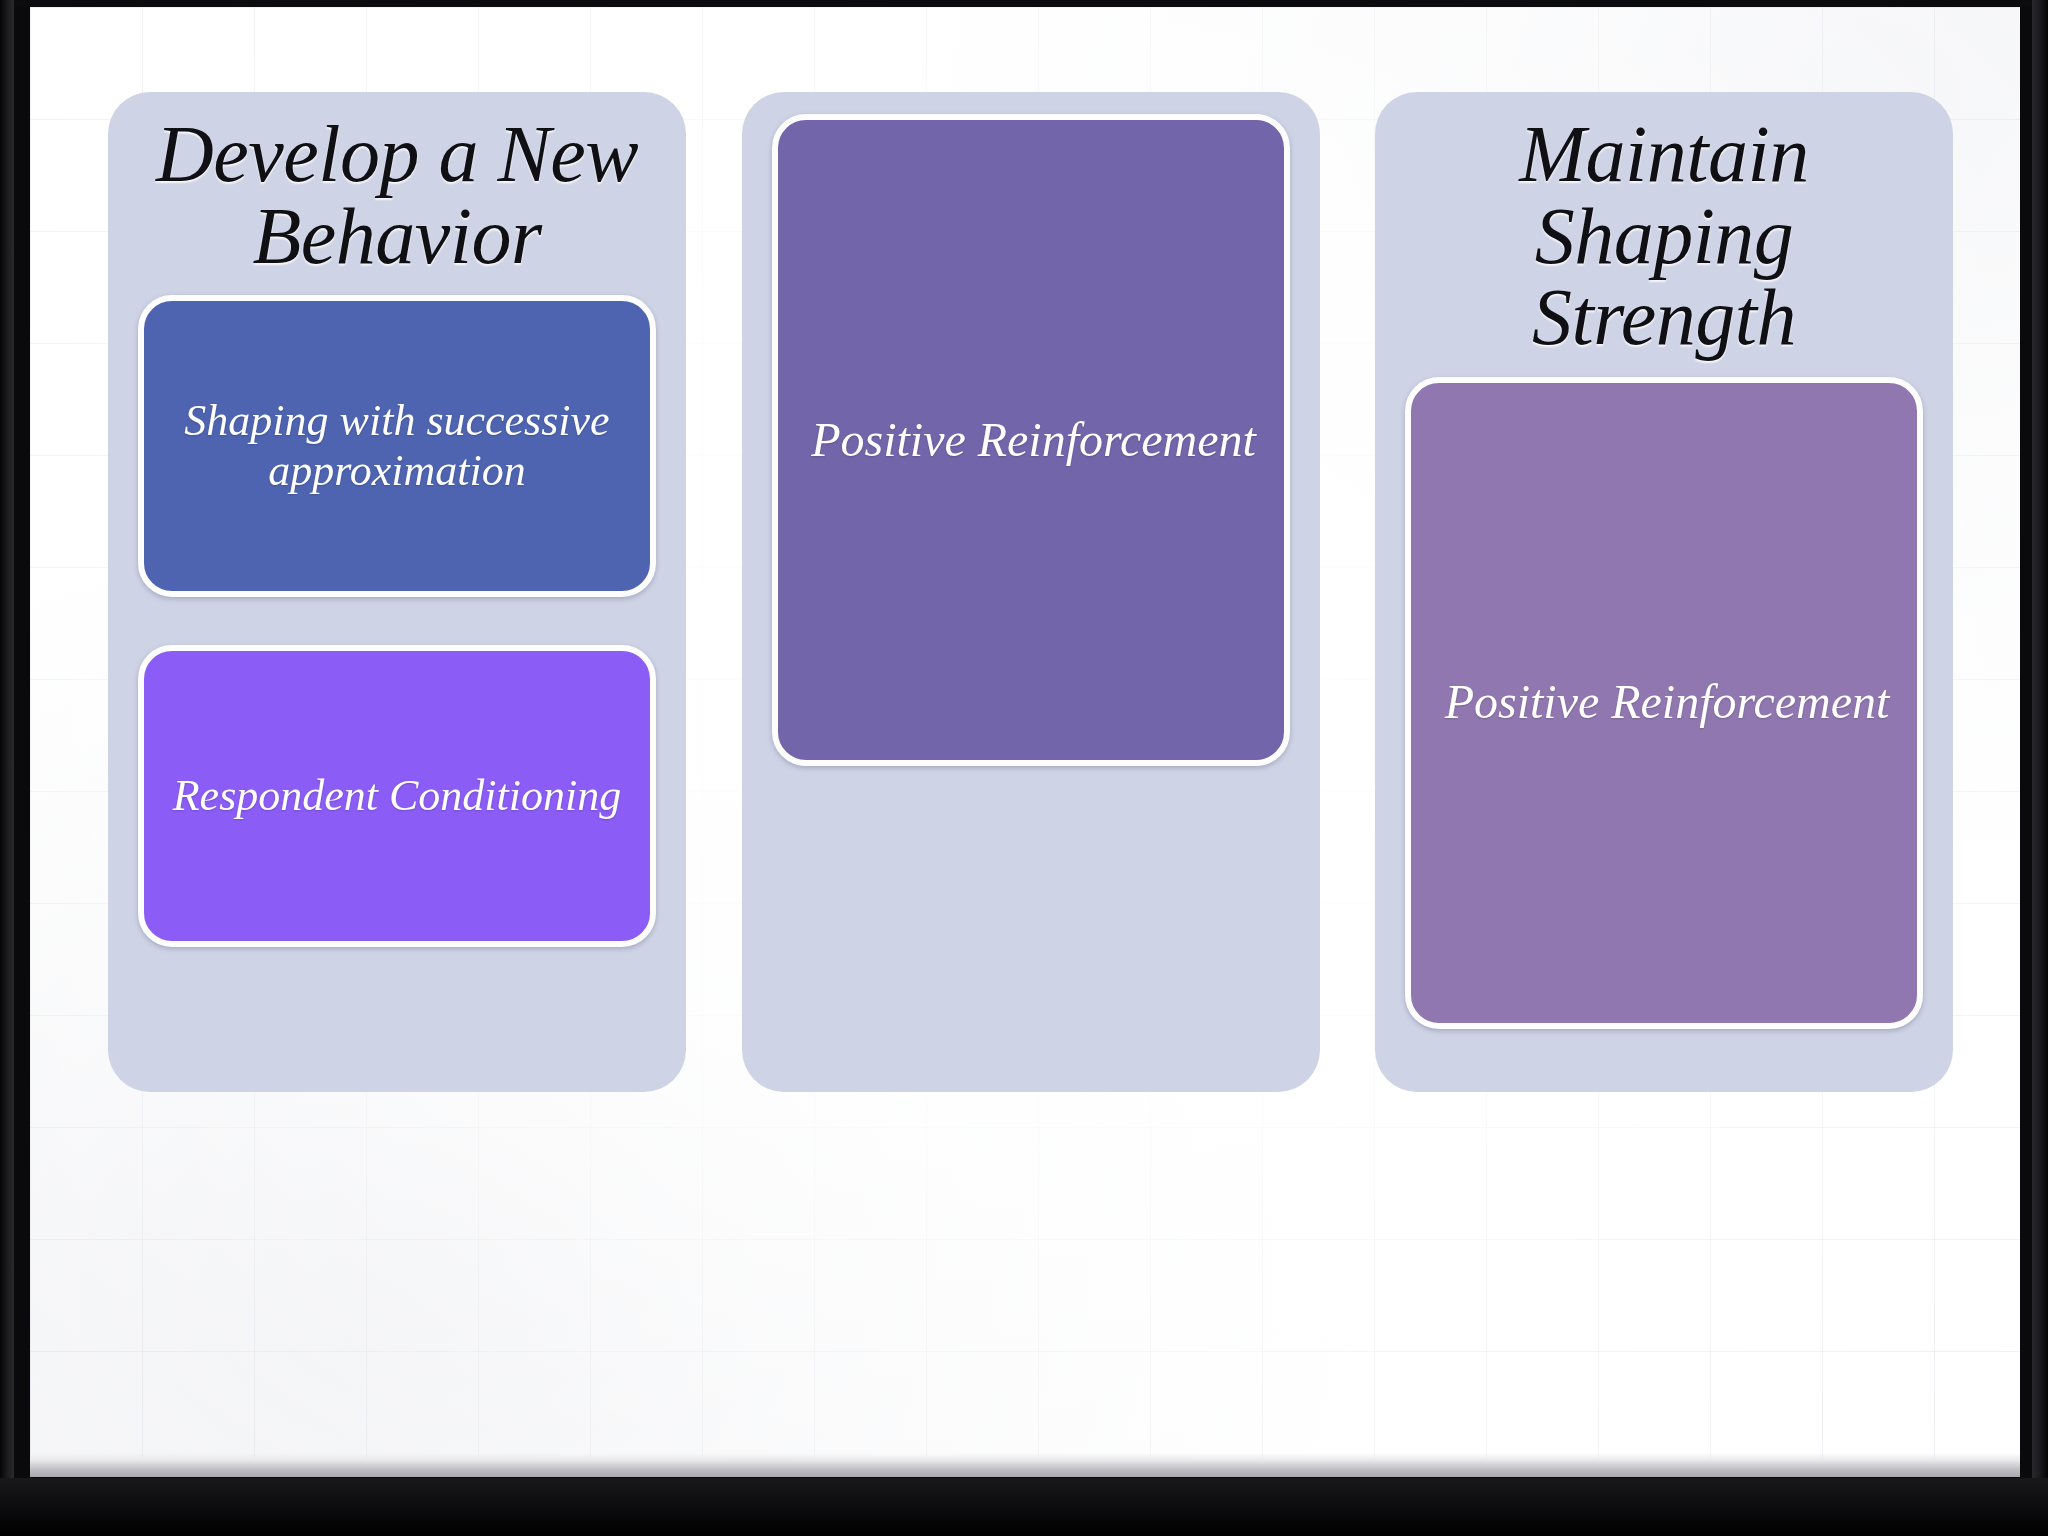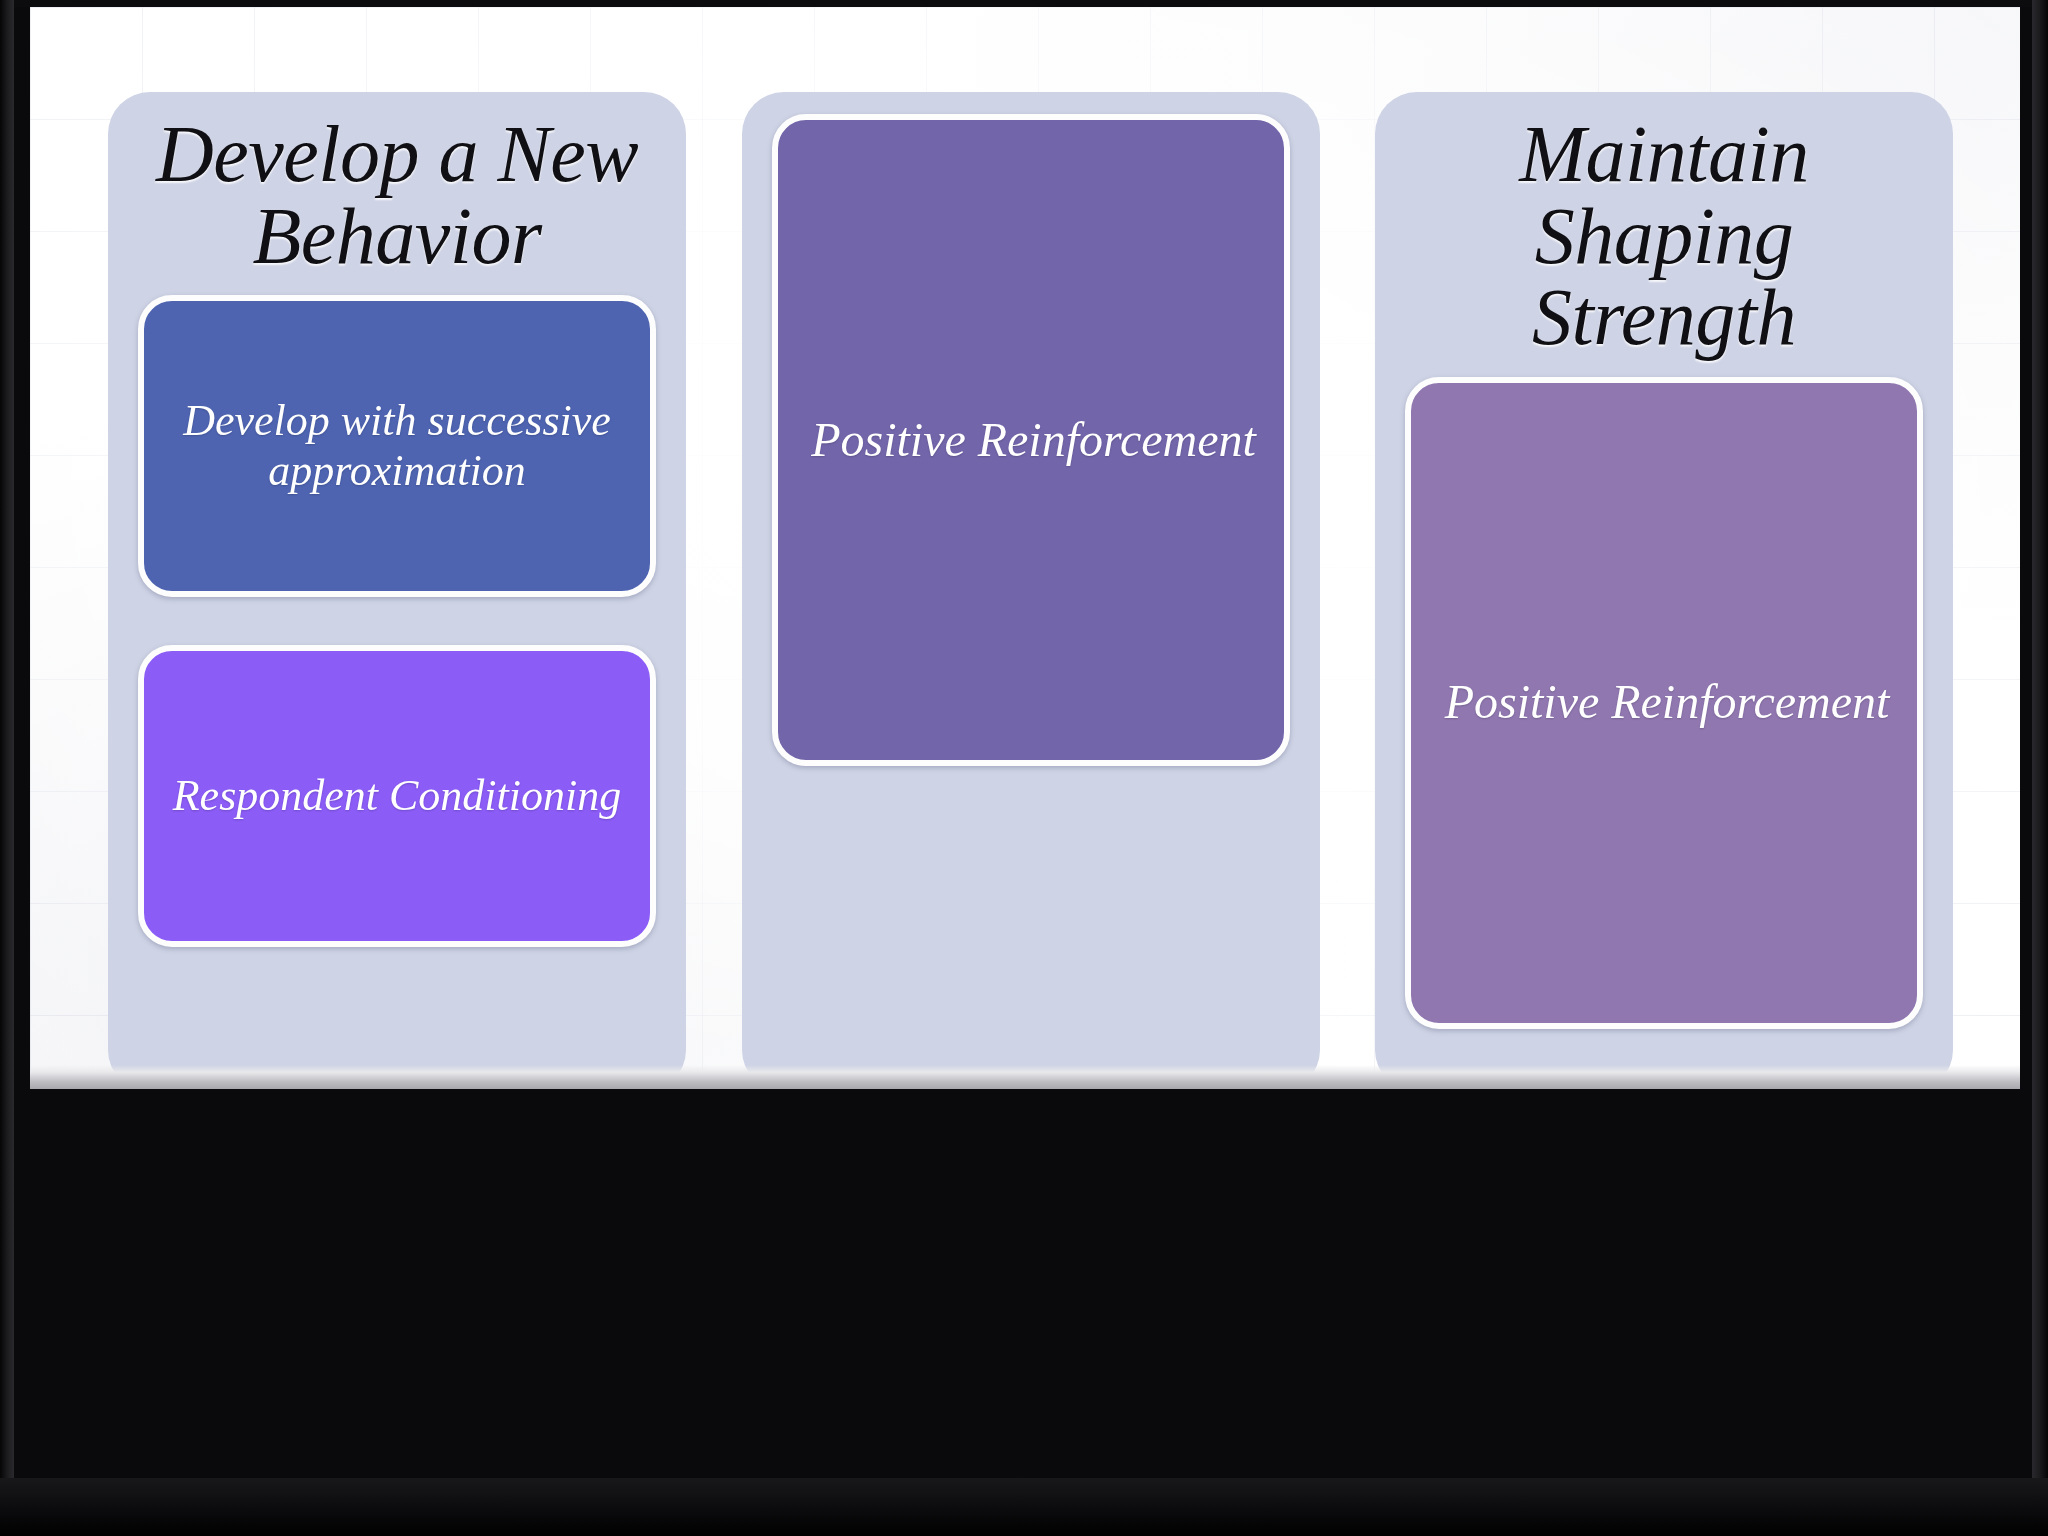--- a/index.html
+++ b/index.html
@@ -55,7 +55,7 @@
     left: 30px;
     top: 7px;
     width: 1990px;
-    height: 1082px;
+    height: 1470px;
     background:
       
       linear-gradient(to right, rgba(205,208,222,.40) 1px, transparent 1px),

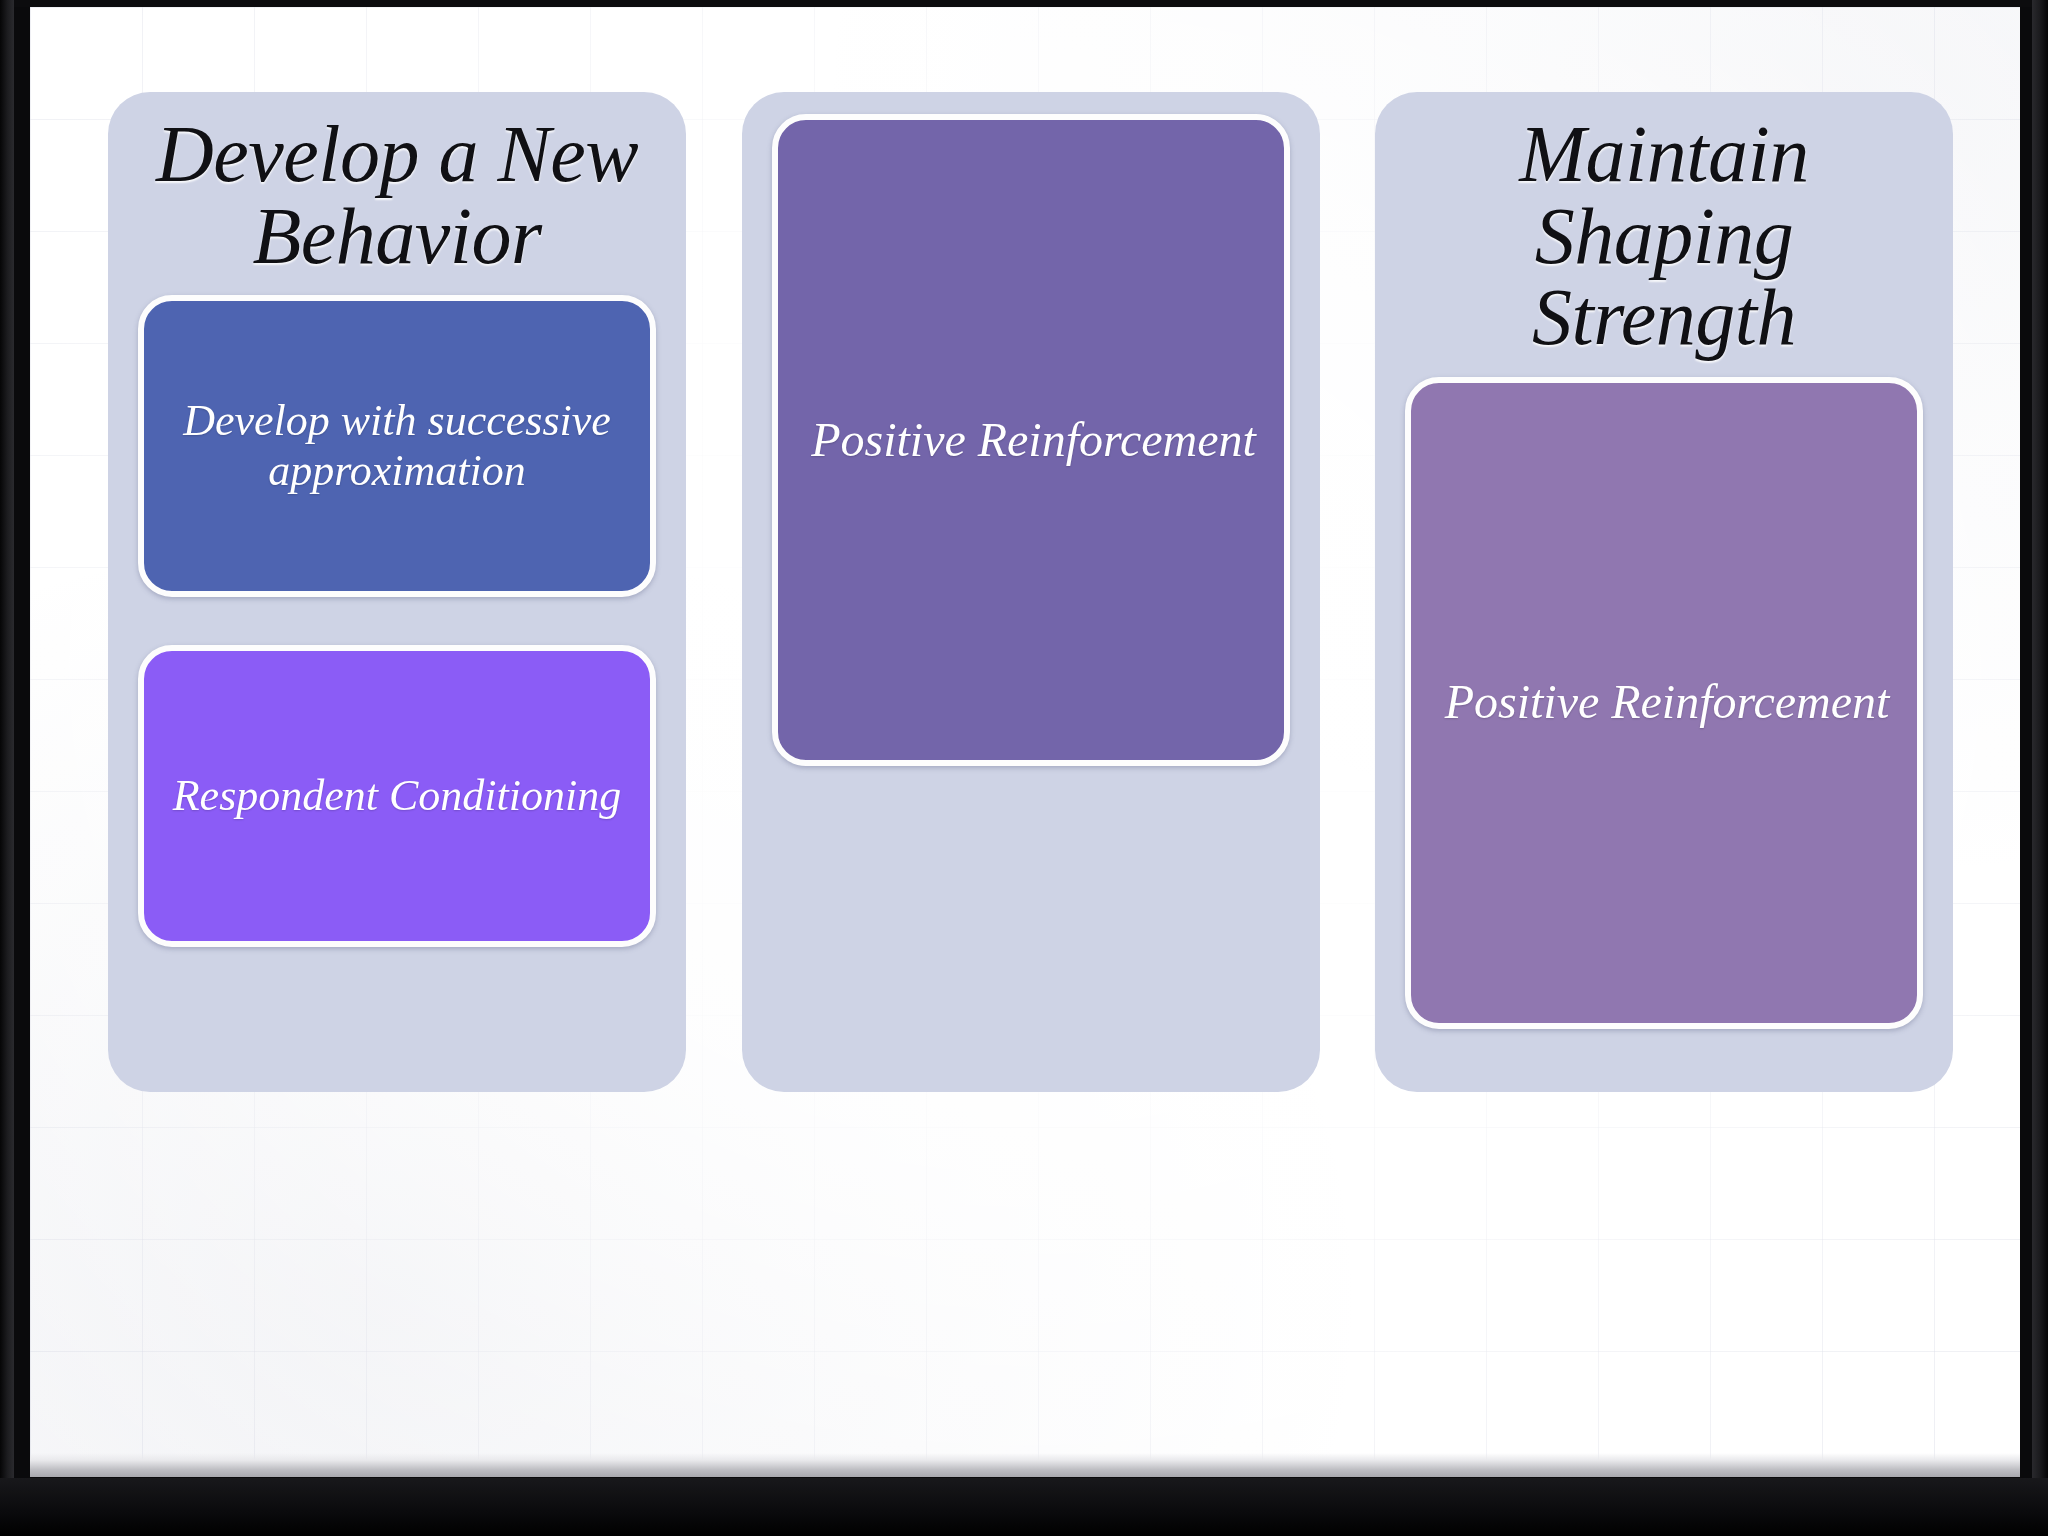--- a/index.html
+++ b/index.html
@@ -181,7 +181,7 @@
         <h2 class="column-title">Develop a New Behavior</h2>
         <div class="boxes-stack">
           <div class="concept-box">
-            <span class="box-label">Develop with successive approximation</span>
+            <span class="box-label">Shaping with successive approximation</span>
           </div>
           <div class="concept-box">
             <span class="box-label">Respondent Conditioning</span>

